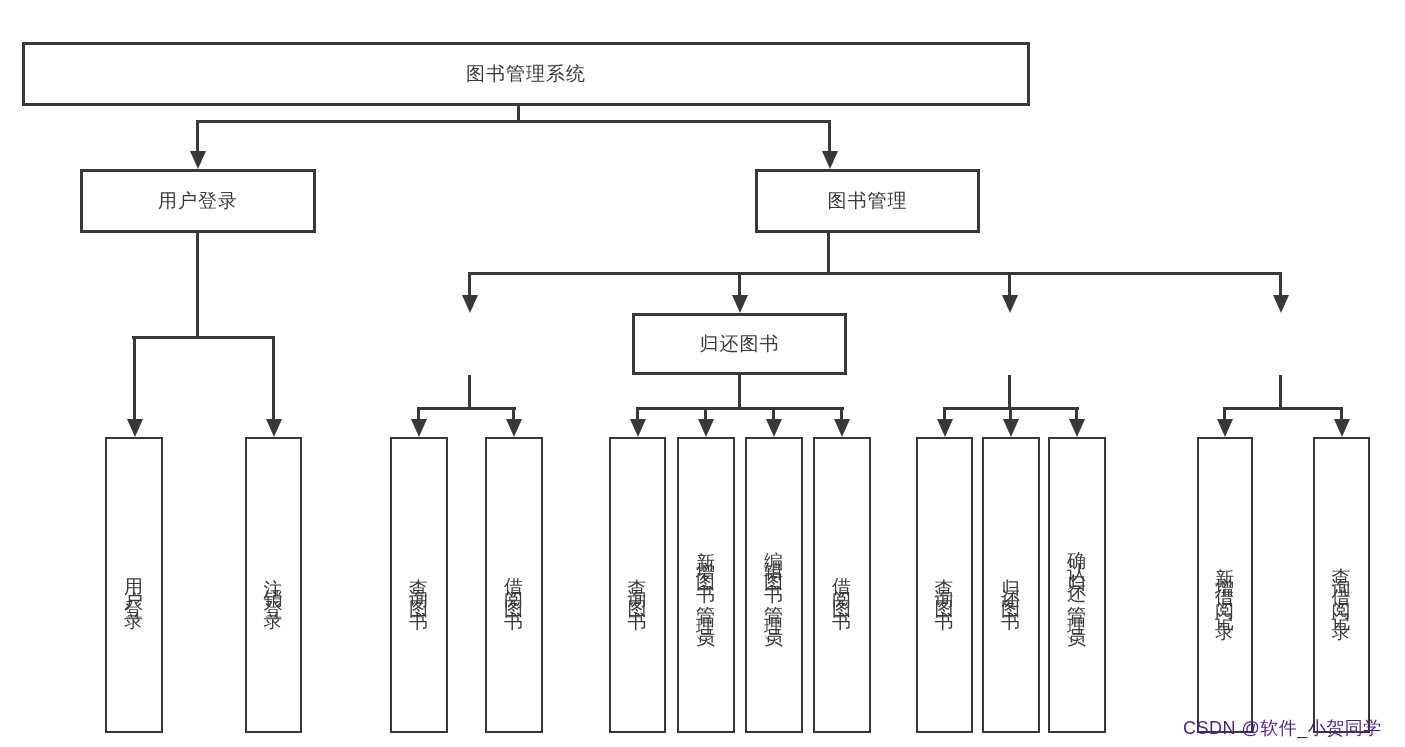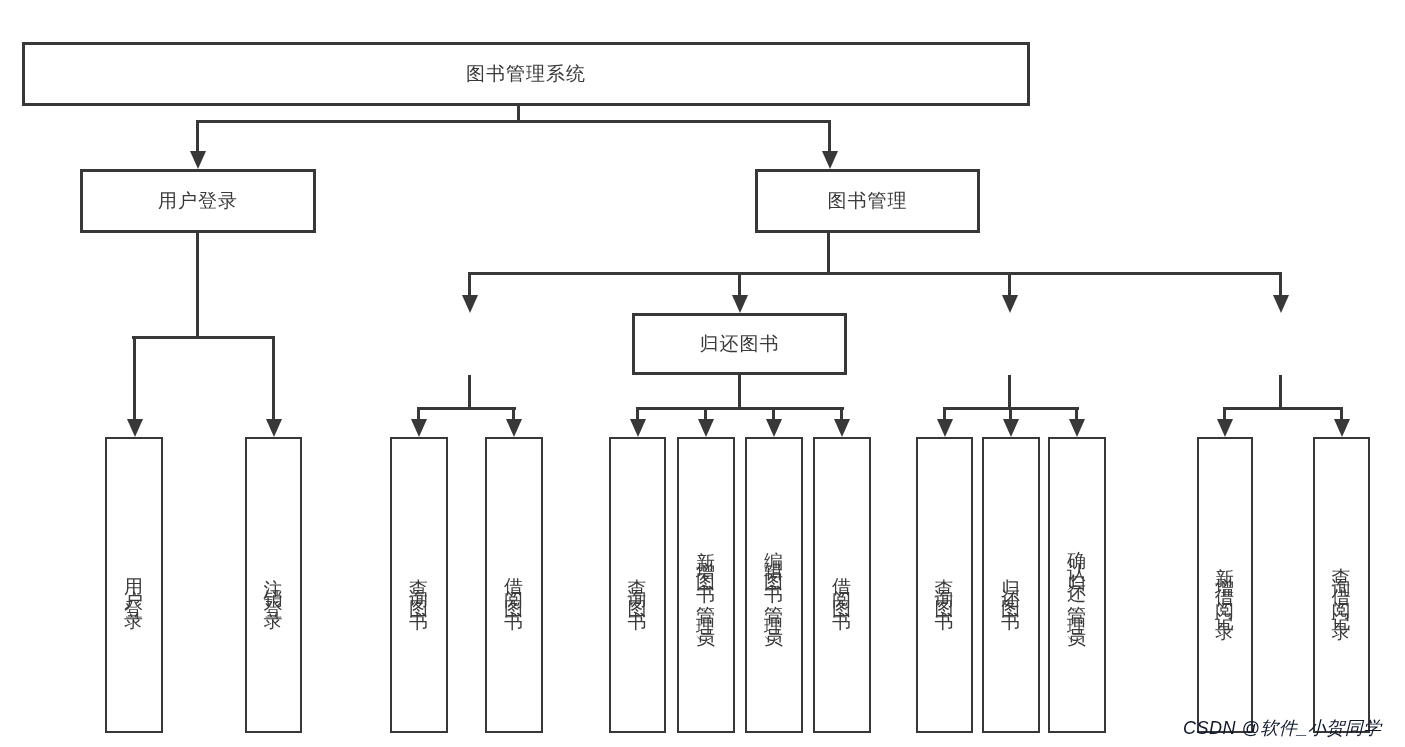--- a/index.html
+++ b/index.html
@@ -51,12 +51,11 @@
   
   .watermark{
     position:absolute;
-    color:#0f172a;
+    color:#4c1d95;
     font-size:18px;
     letter-spacing:0.5px;
     z-index:3;
     white-space:nowrap;
-    font-style:italic;
   }
 </style>
 </head>

